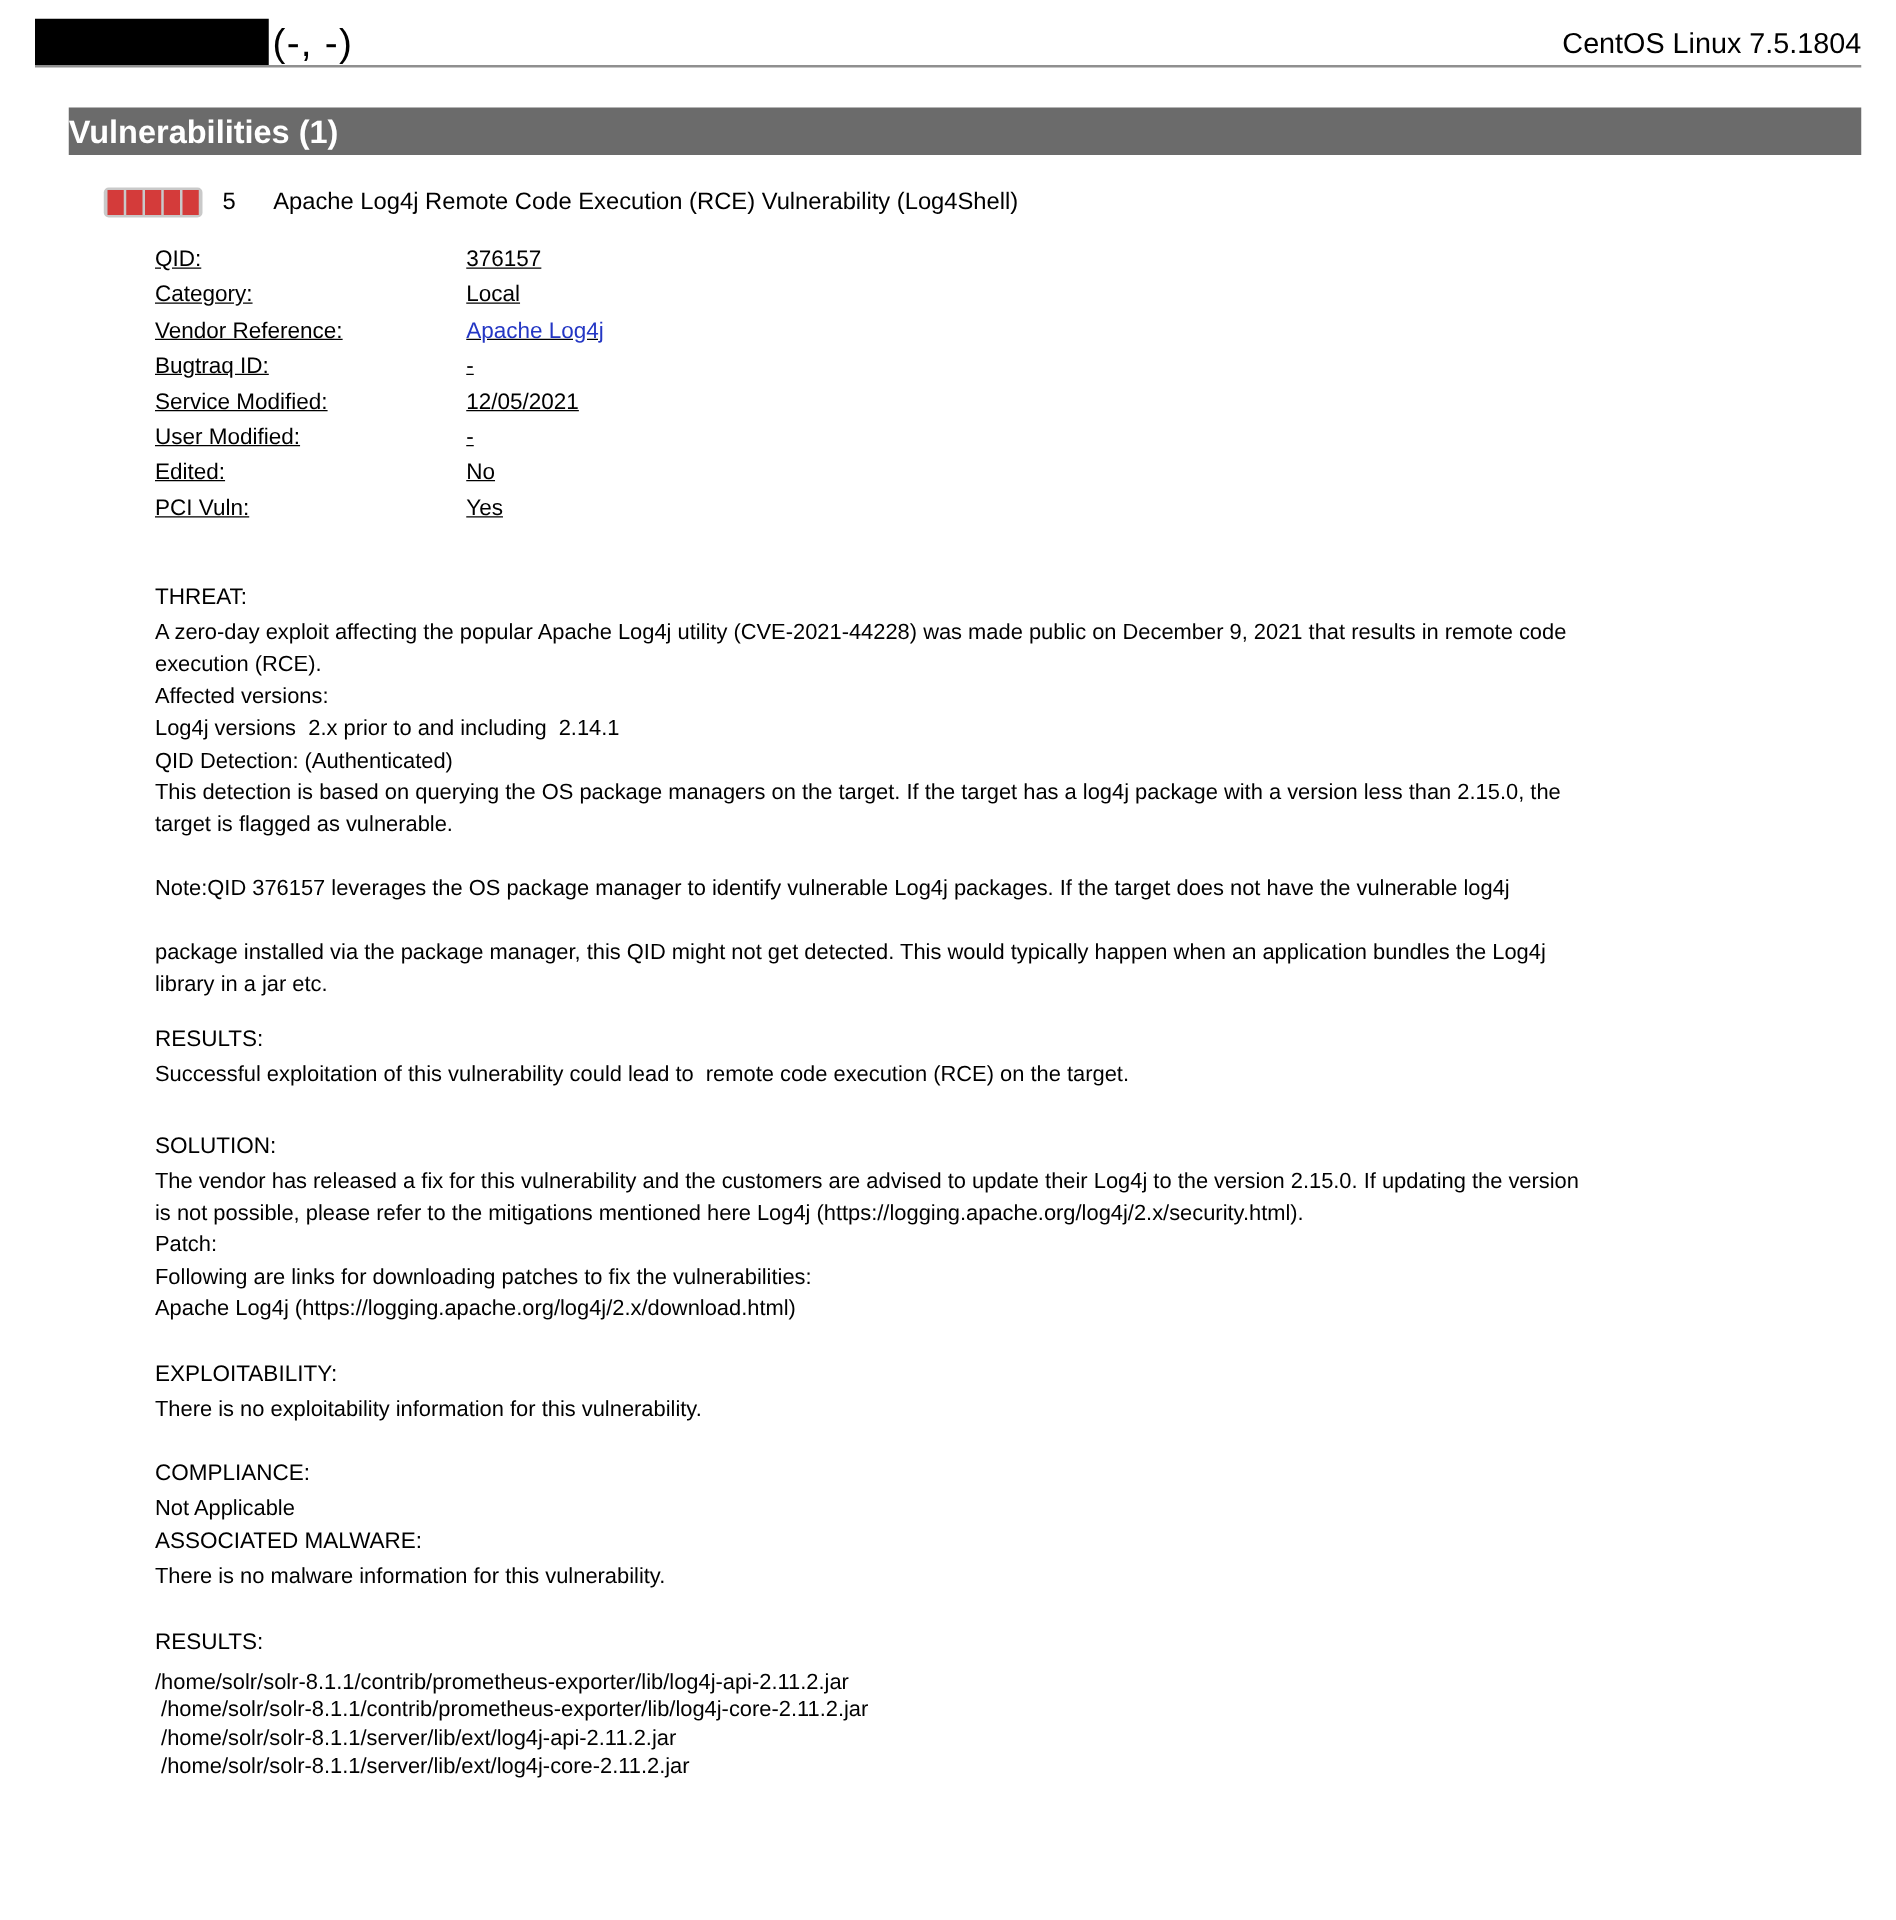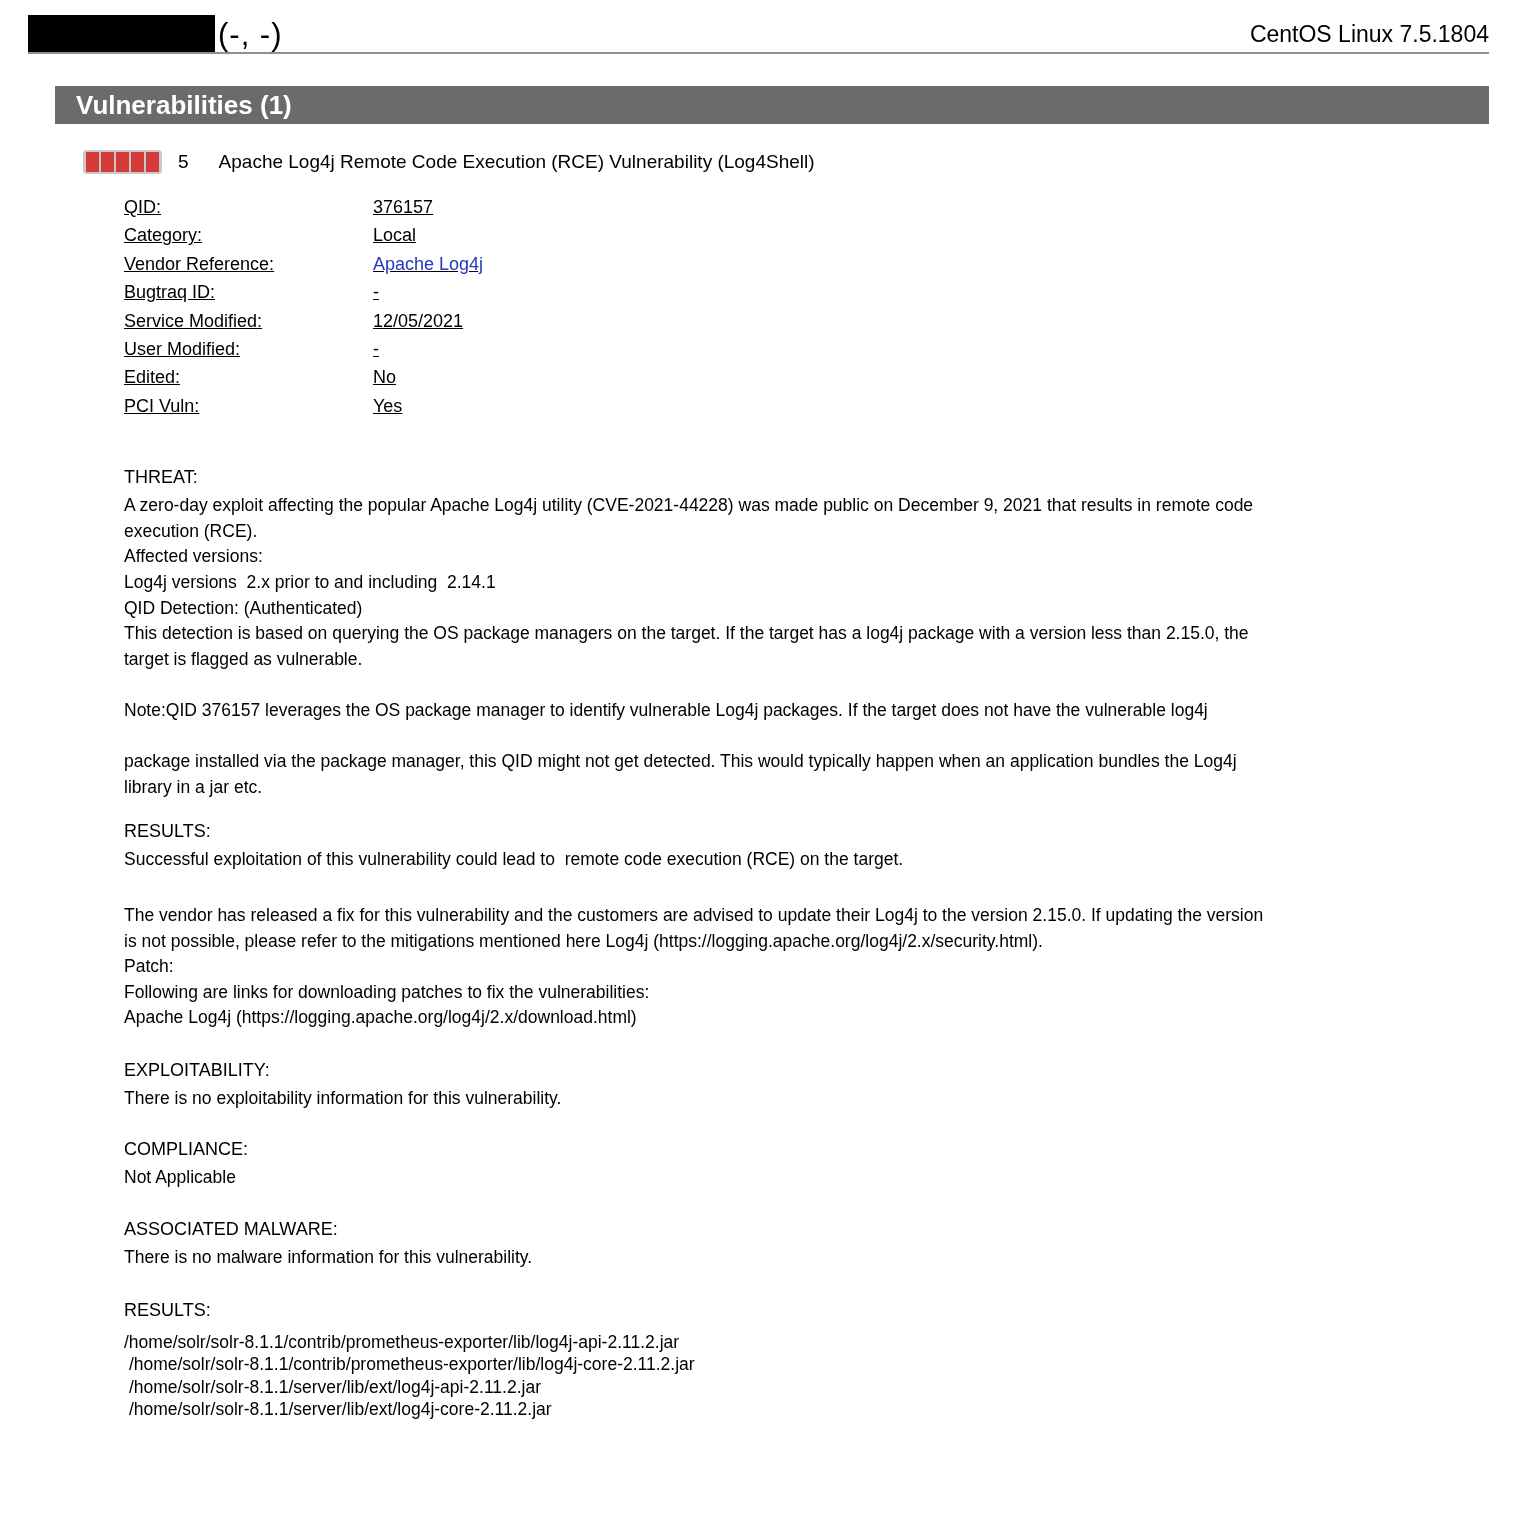--- a/index.html
+++ b/index.html
@@ -35,7 +35,6 @@
     color: #ffffff;
     display: flex;
     align-items: center;
-    padding-left: 21px;
   }
   .section-bar span { font-size: 26px; font-weight: bold; }
 

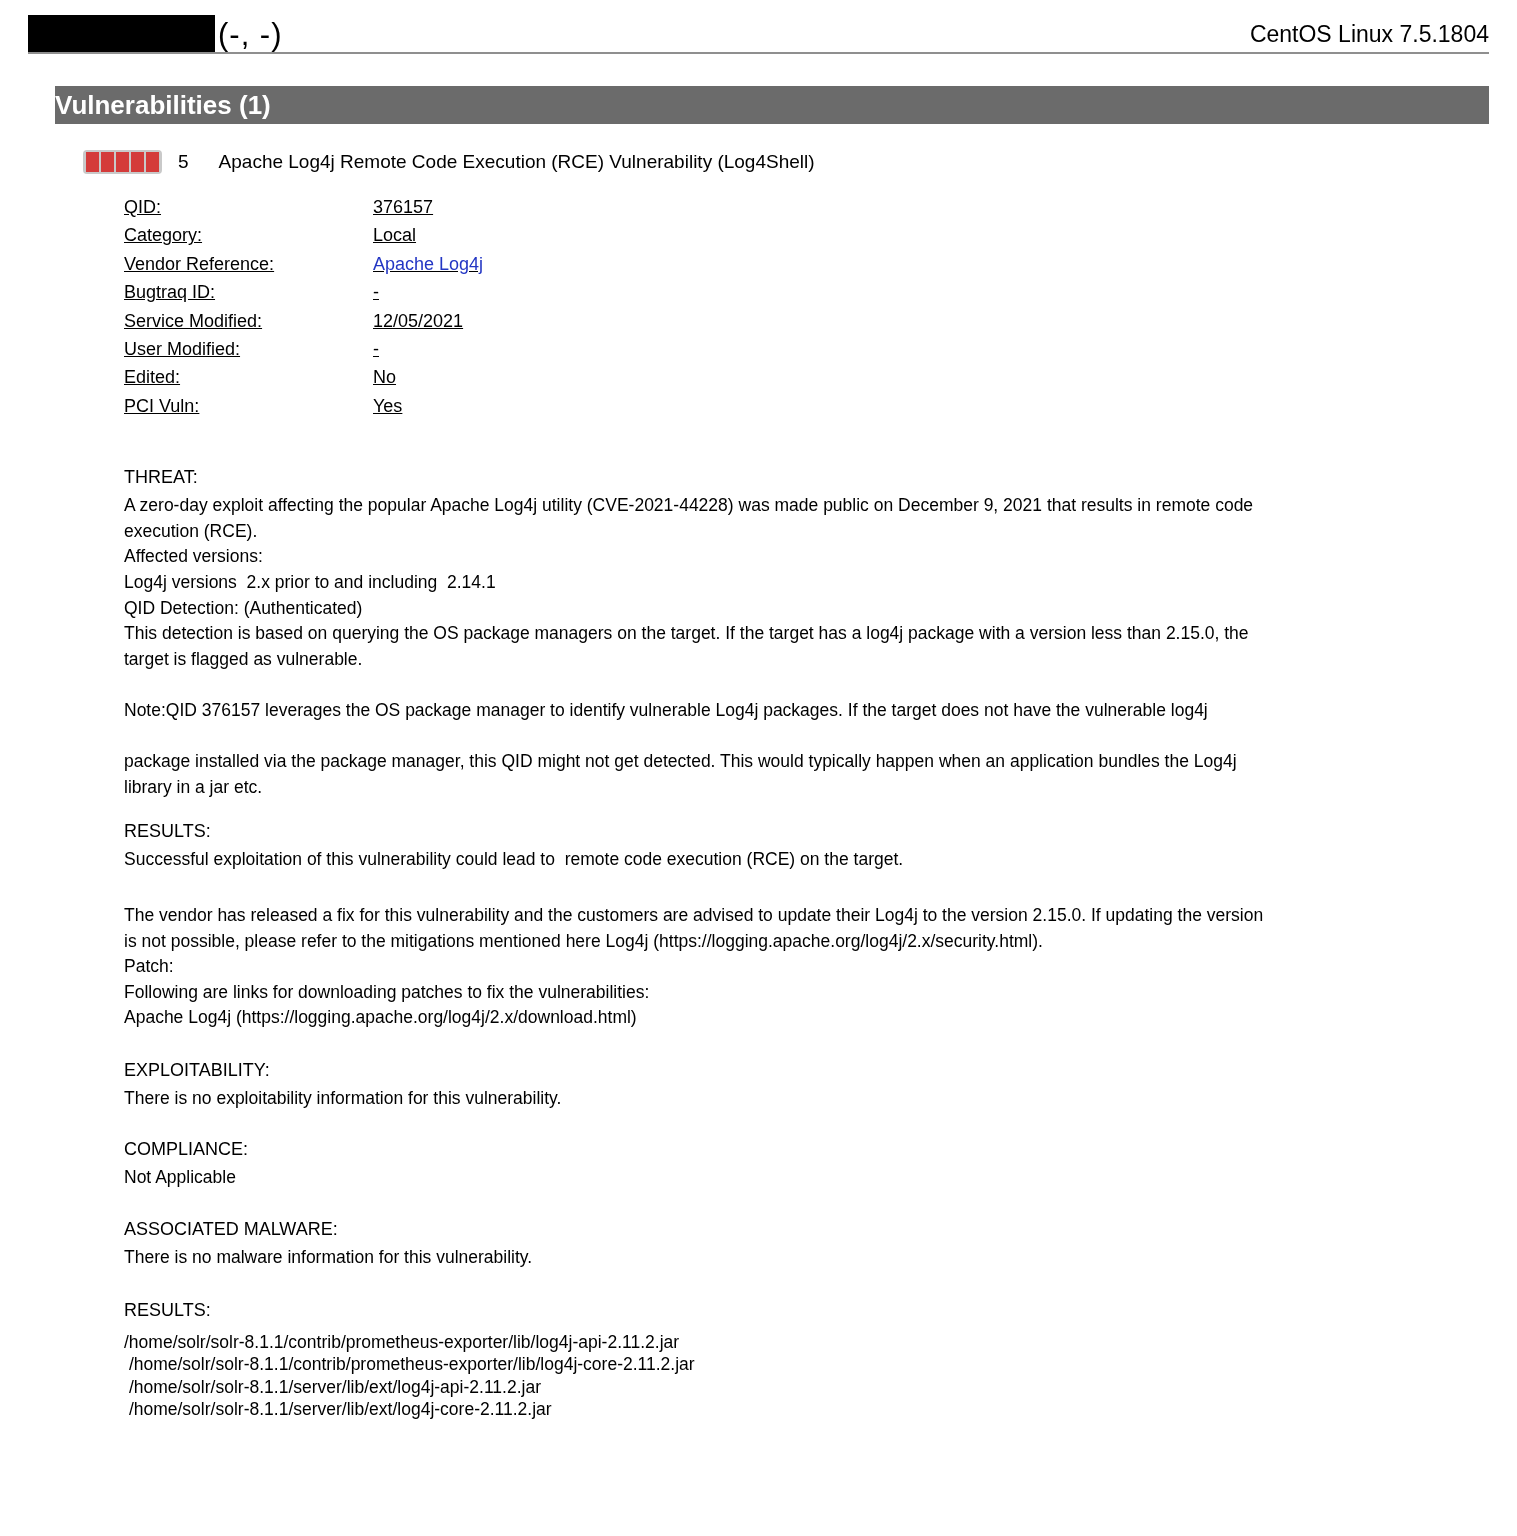--- a/index.html
+++ b/index.html
@@ -164,6 +164,7 @@
     </section>
 
     <section class="sec sec-solution">
+      <h2>SOLUTION:</h2>
       <div class="sec-body">The vendor has released a fix for this vulnerability and the customers are advised to update their Log4j to the version 2.15.0. If updating the version
 is not possible, please refer to the mitigations mentioned here Log4j (https://logging.apache.org/log4j/2.x/security.html).
 Patch:

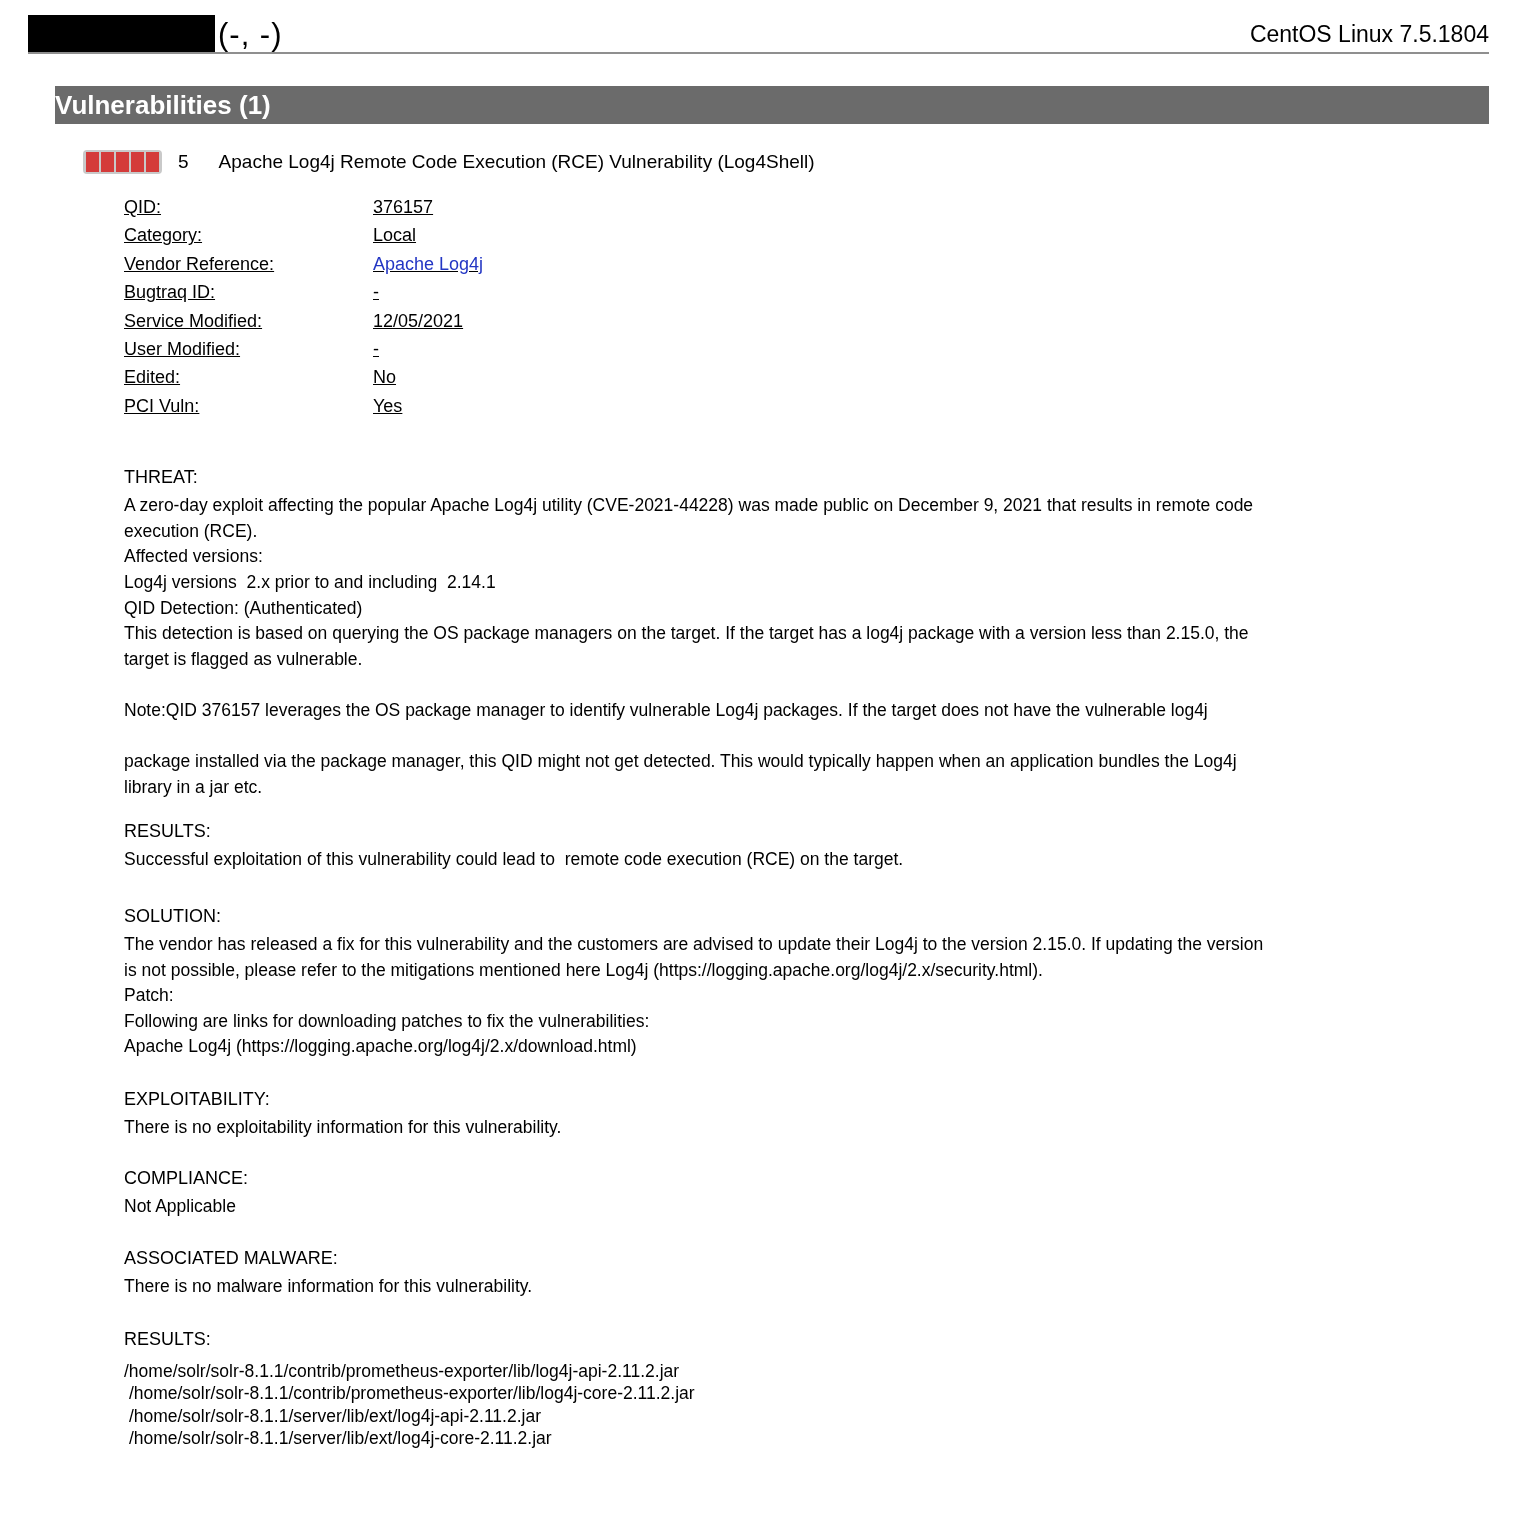--- a/index.html
+++ b/index.html
@@ -72,7 +72,7 @@
   .sec-solution { margin-top: 30px; }
   .sec-compliance { margin-top: 24px; }
   .sec-exploitability { margin-top: 26px; }
-  .sec-malware { margin-top: 26px; }
+  .sec-malware { }
   .sec-results { margin-top: 26px; }
   .sec-results .sec-body { line-height: 22.5px; margin-top: 8px; }
 </style>

